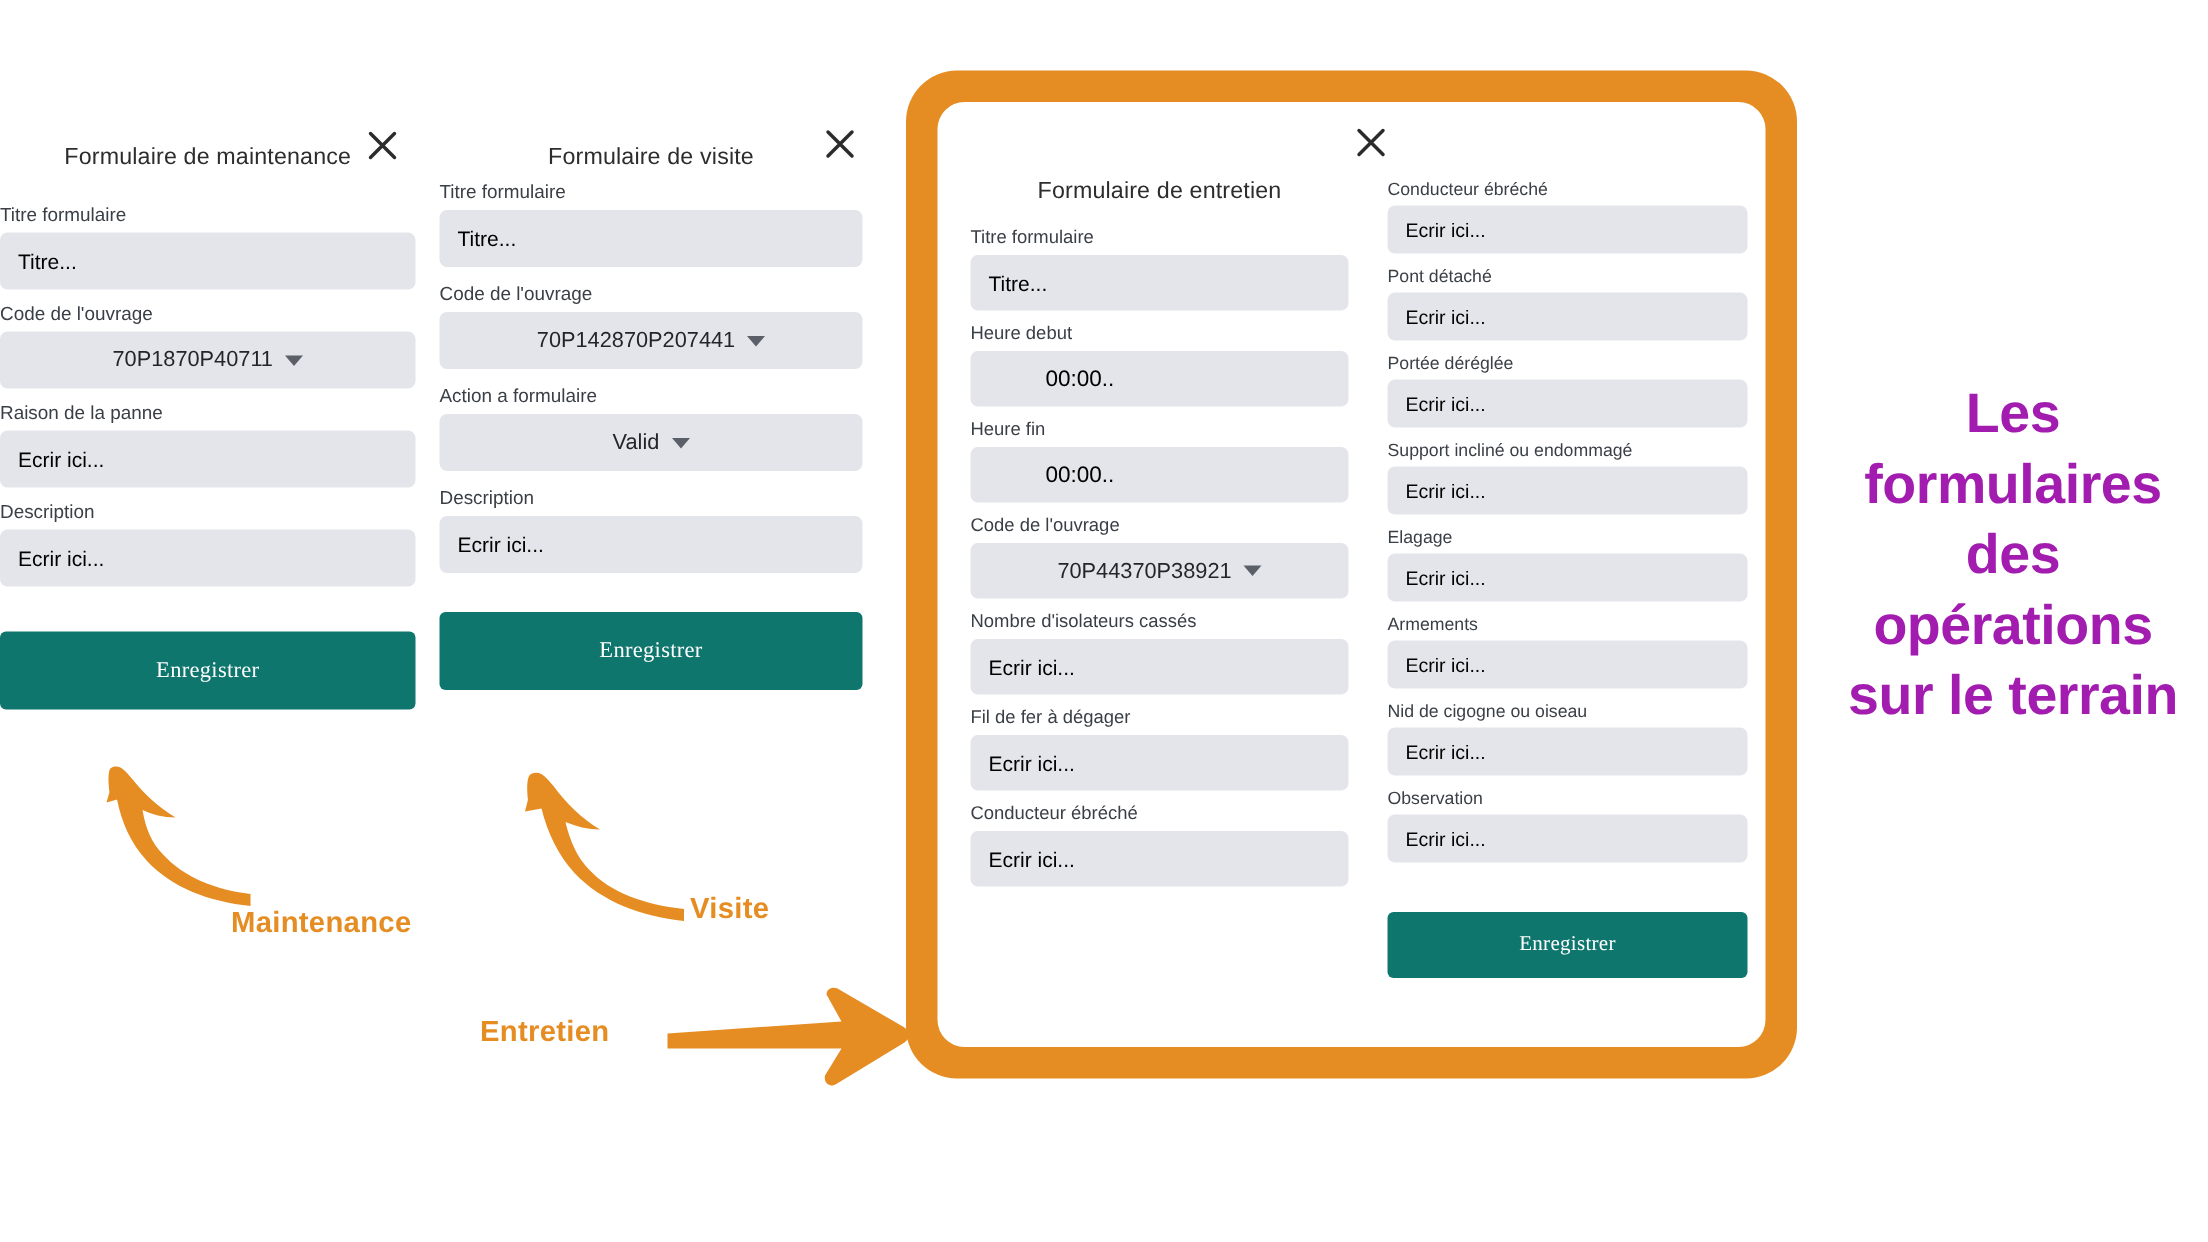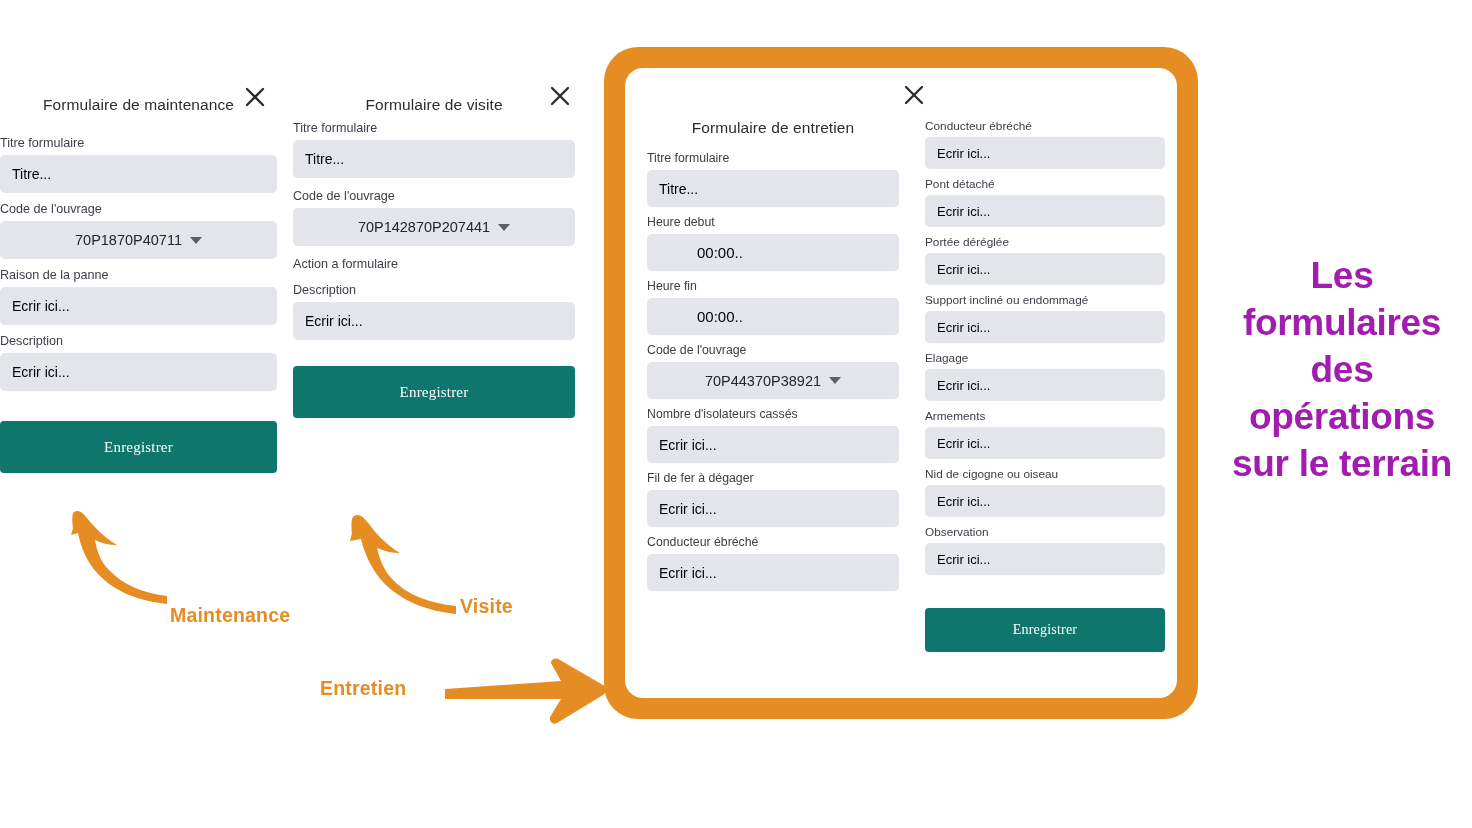--- a/index.html
+++ b/index.html
@@ -225,6 +225,10 @@
 
     <div class="field">
       <div class="field-label">Action a formulaire</div>
+      <div class="input-box select">
+        <span>Valid</span>
+        <span class="caret"></span>
+      </div>
     </div>
 
     <div class="field">

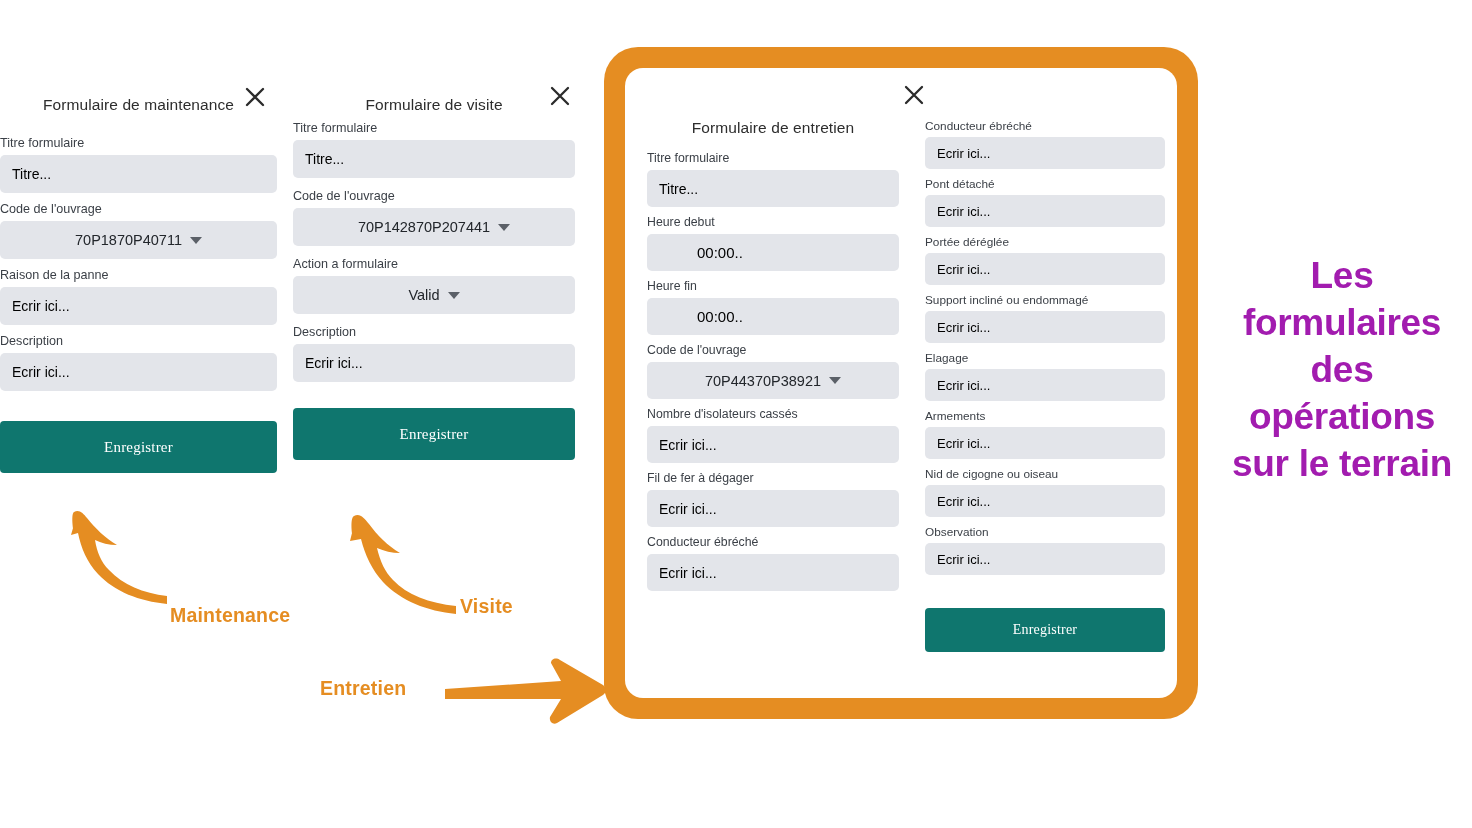--- a/index.html
+++ b/index.html
@@ -133,7 +133,7 @@
     letter-spacing: .2px;
     white-space: nowrap;
   }
-  #label-maintenance { left: 170px; top: 604px; }
+  #label-maintenance { left: 154px; top: 604px; }
   #label-visite { left: 460px; top: 595px; }
   #label-entretien { left: 320px; top: 677px; }
 

